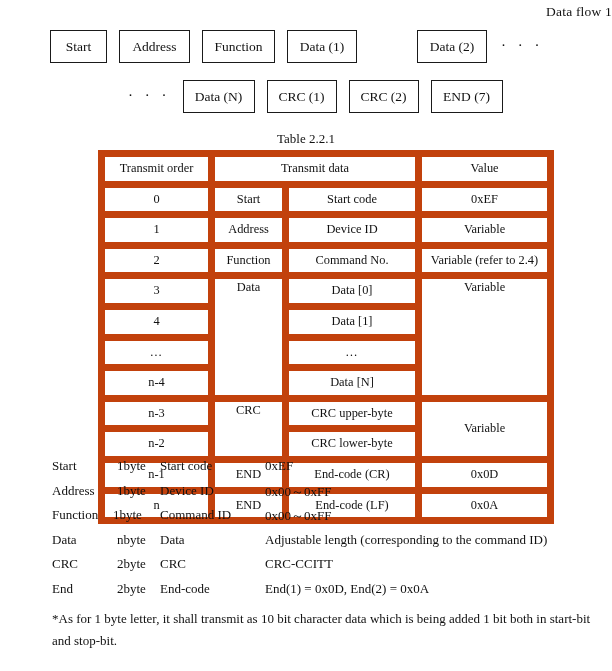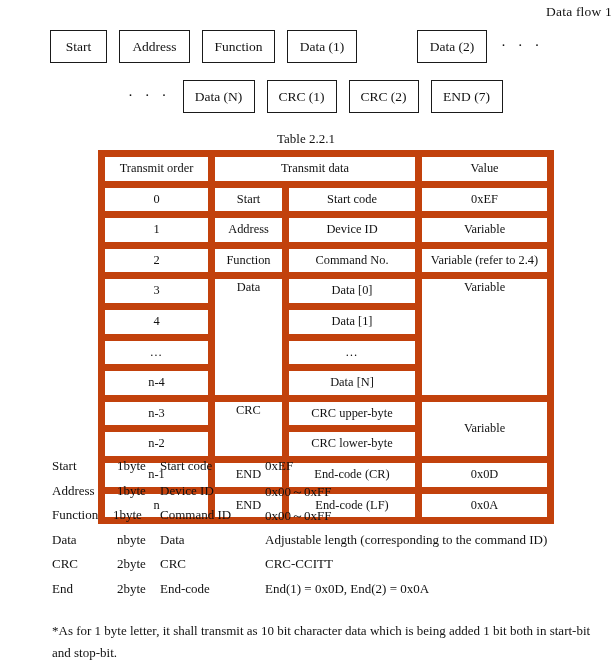--- a/index.html
+++ b/index.html
@@ -87,7 +87,7 @@
 
   .note{
     position:absolute;left:52px;top:608px;width:540px;
-    font-size:13px;line-height:1.72;margin-top:12px;
+    font-size:13px;line-height:1.72;
   }
 </style>
 </head>

